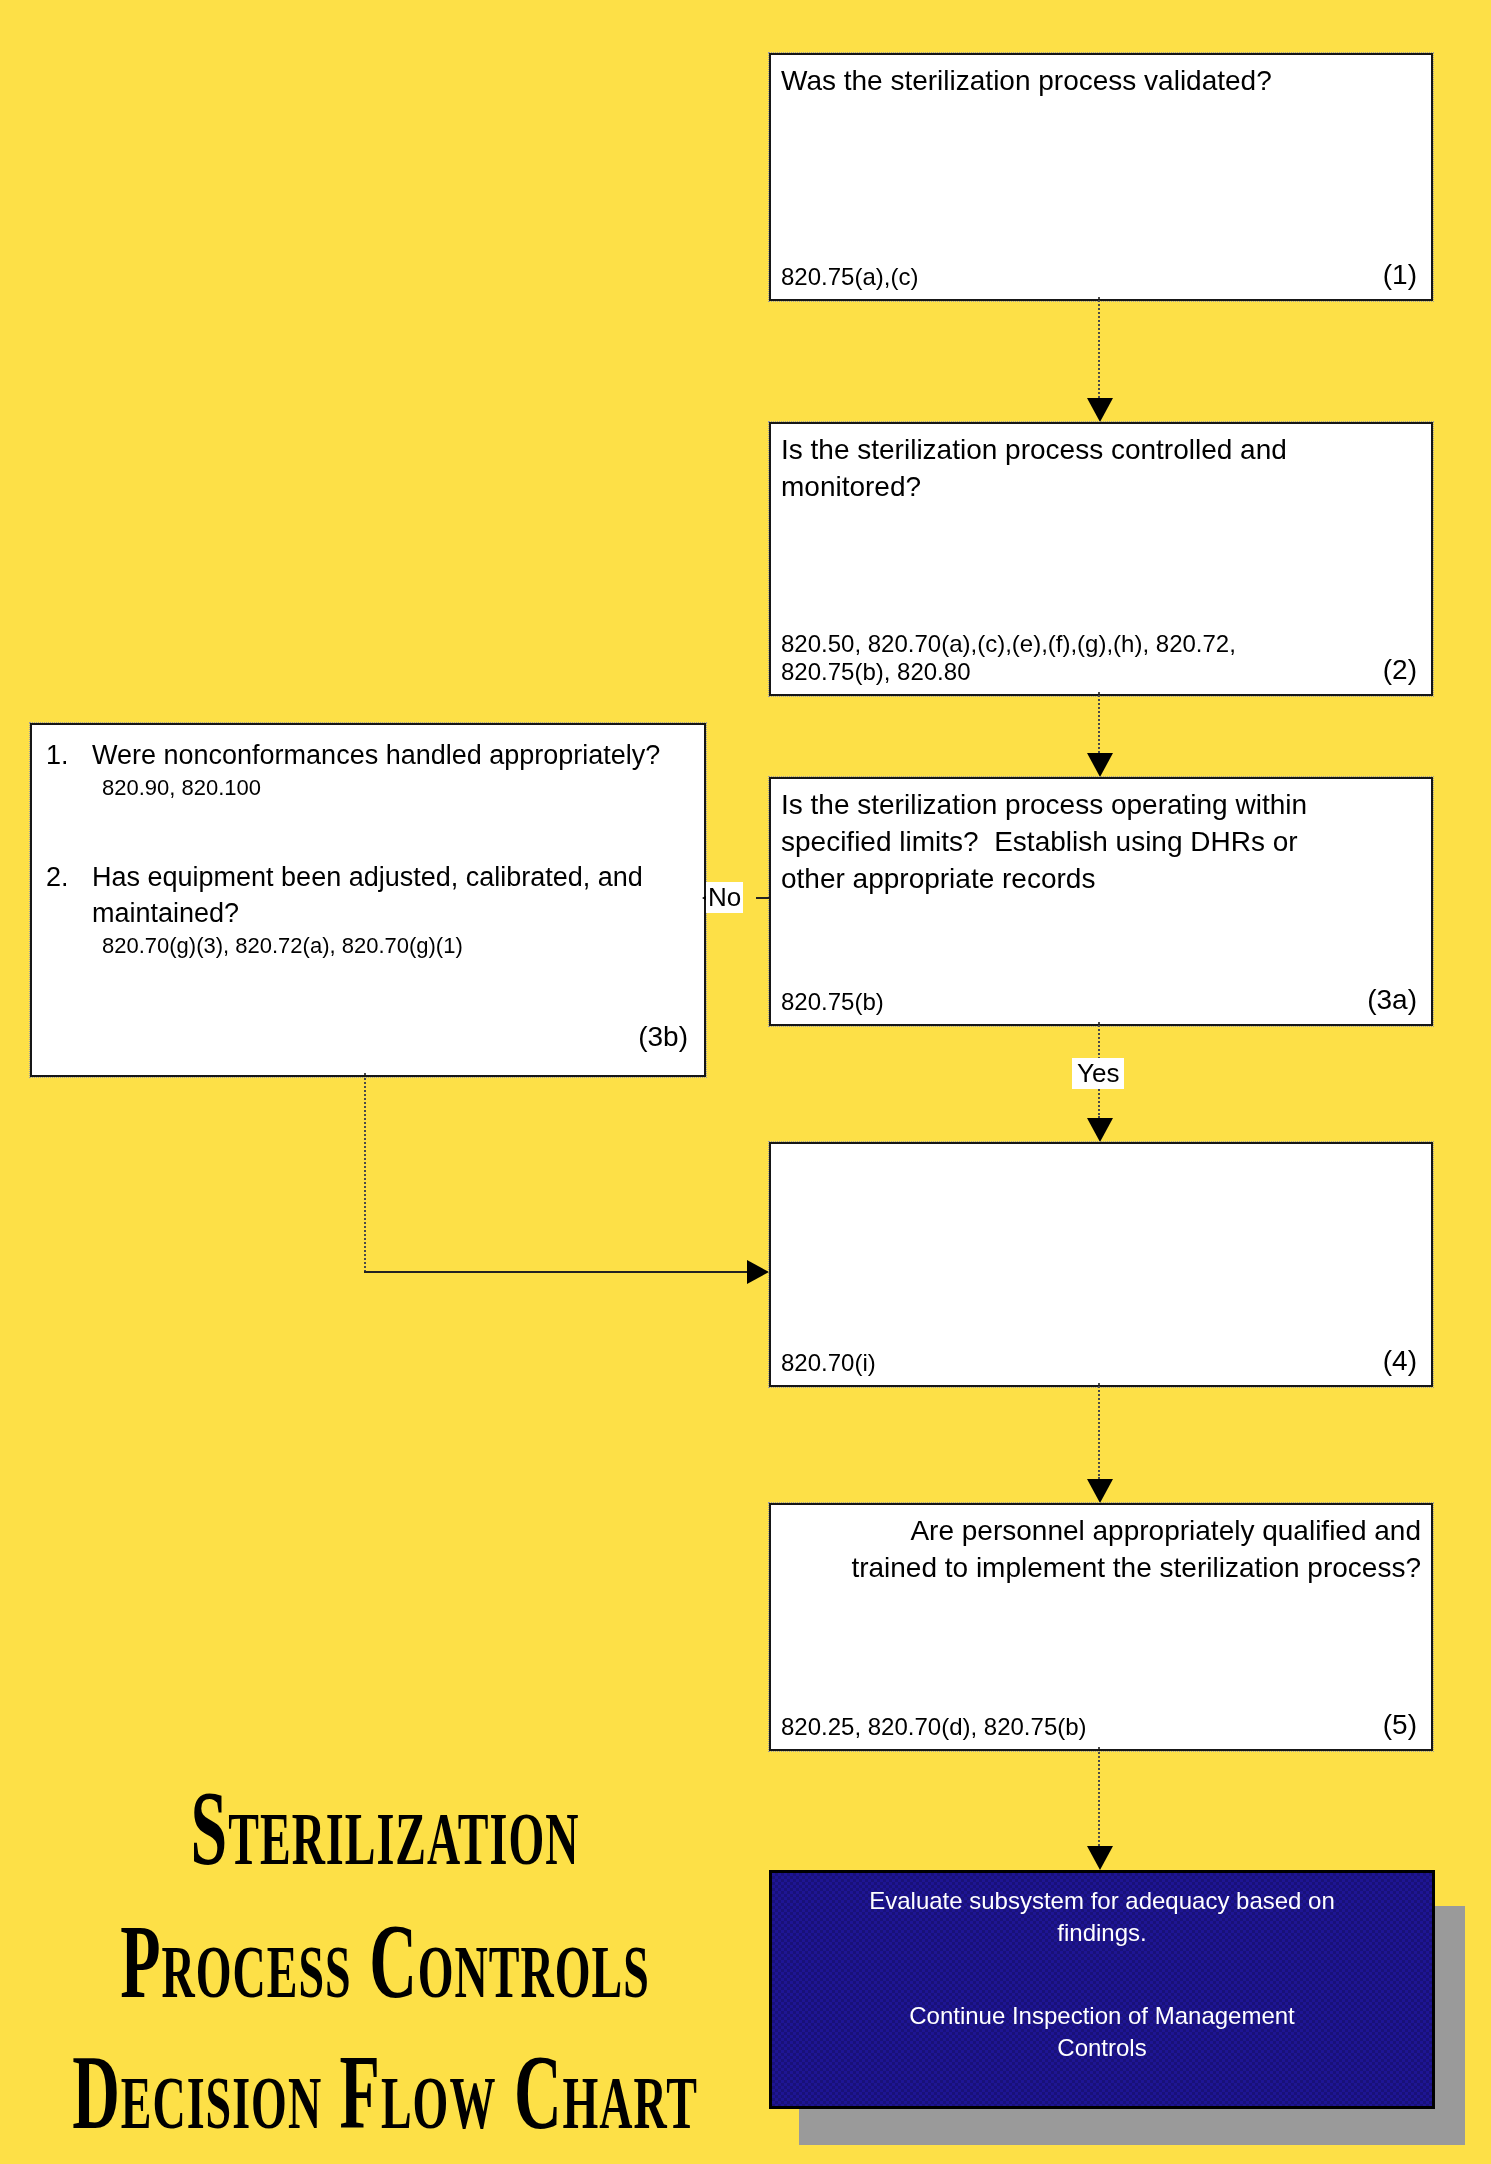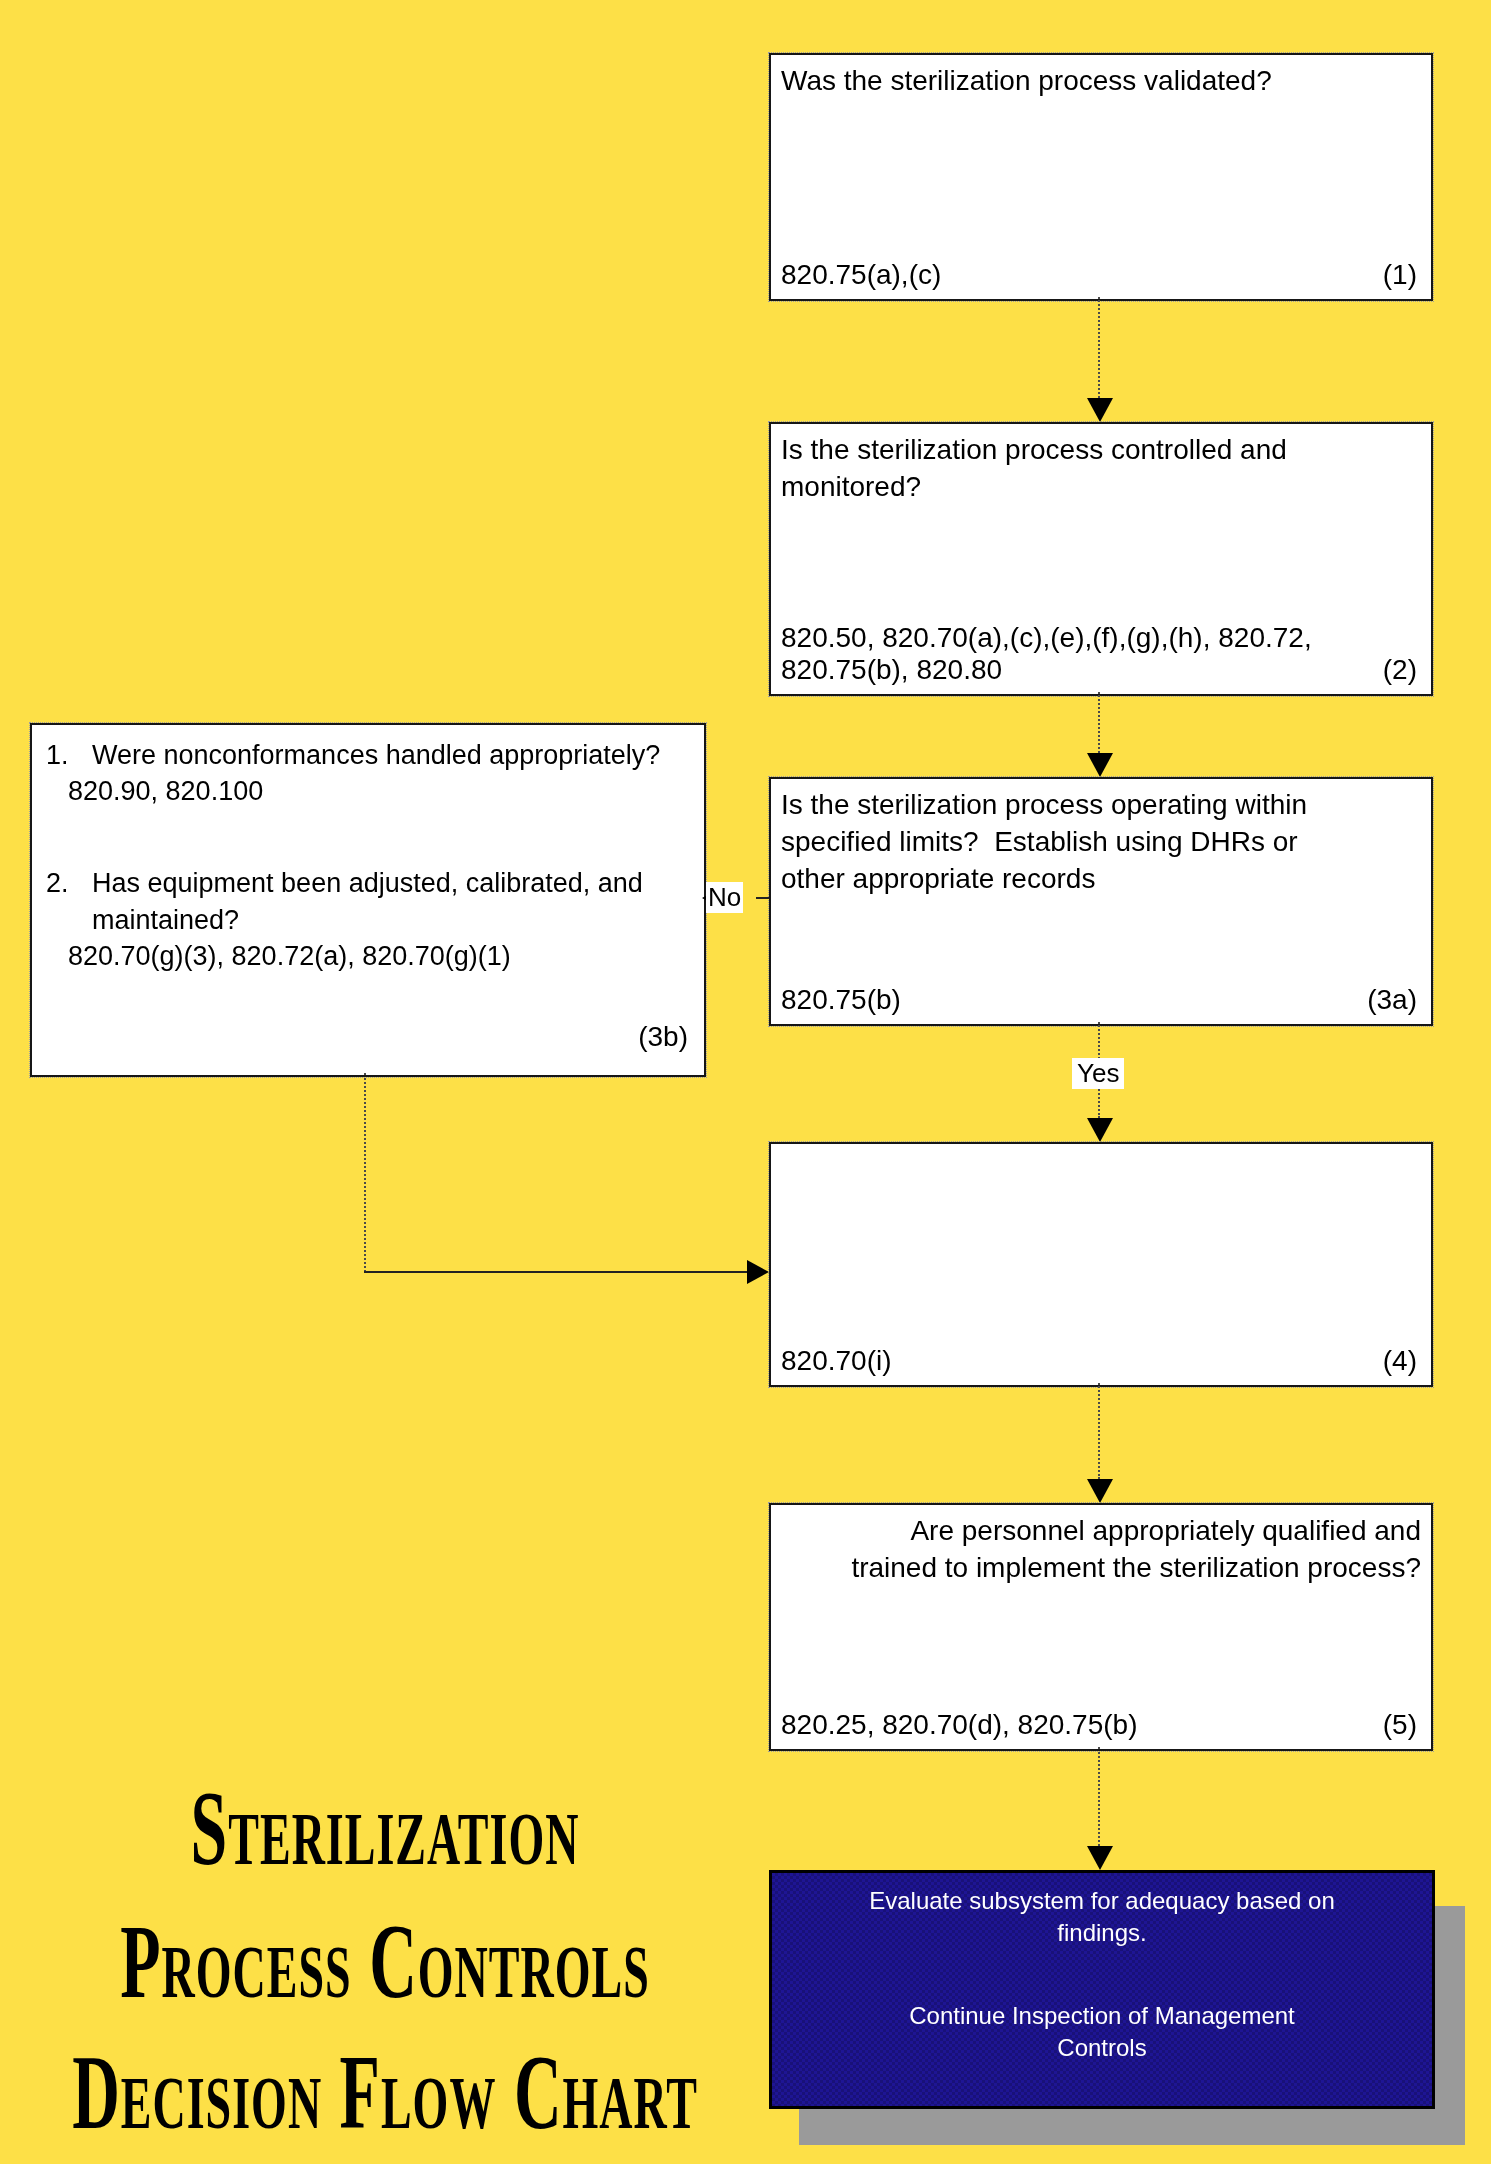--- a/index.html
+++ b/index.html
@@ -7,7 +7,7 @@
          font-family:"Liberation Sans",sans-serif;color:#000;}
   .fbox{position:absolute;background:#fff;border:2px solid #161616;outline:1px dotted #9e9e9e;}
   .q{position:absolute;top:8px;left:10px;right:10px;font-size:28px;line-height:1.32;white-space:pre-wrap;}
-  .refs{position:absolute;left:10px;bottom:8px;font-size:28px;white-space:pre-wrap;}
+  .refs{position:absolute;left:10px;bottom:8px;font-size:24px;white-space:pre-wrap;}
   .num{position:absolute;right:14px;bottom:8px;font-size:28px;}
   .vline{position:absolute;width:0;border-left:2px dotted #4a4a4a;}
   .hline{position:absolute;height:0;border-top:2px solid #222;}

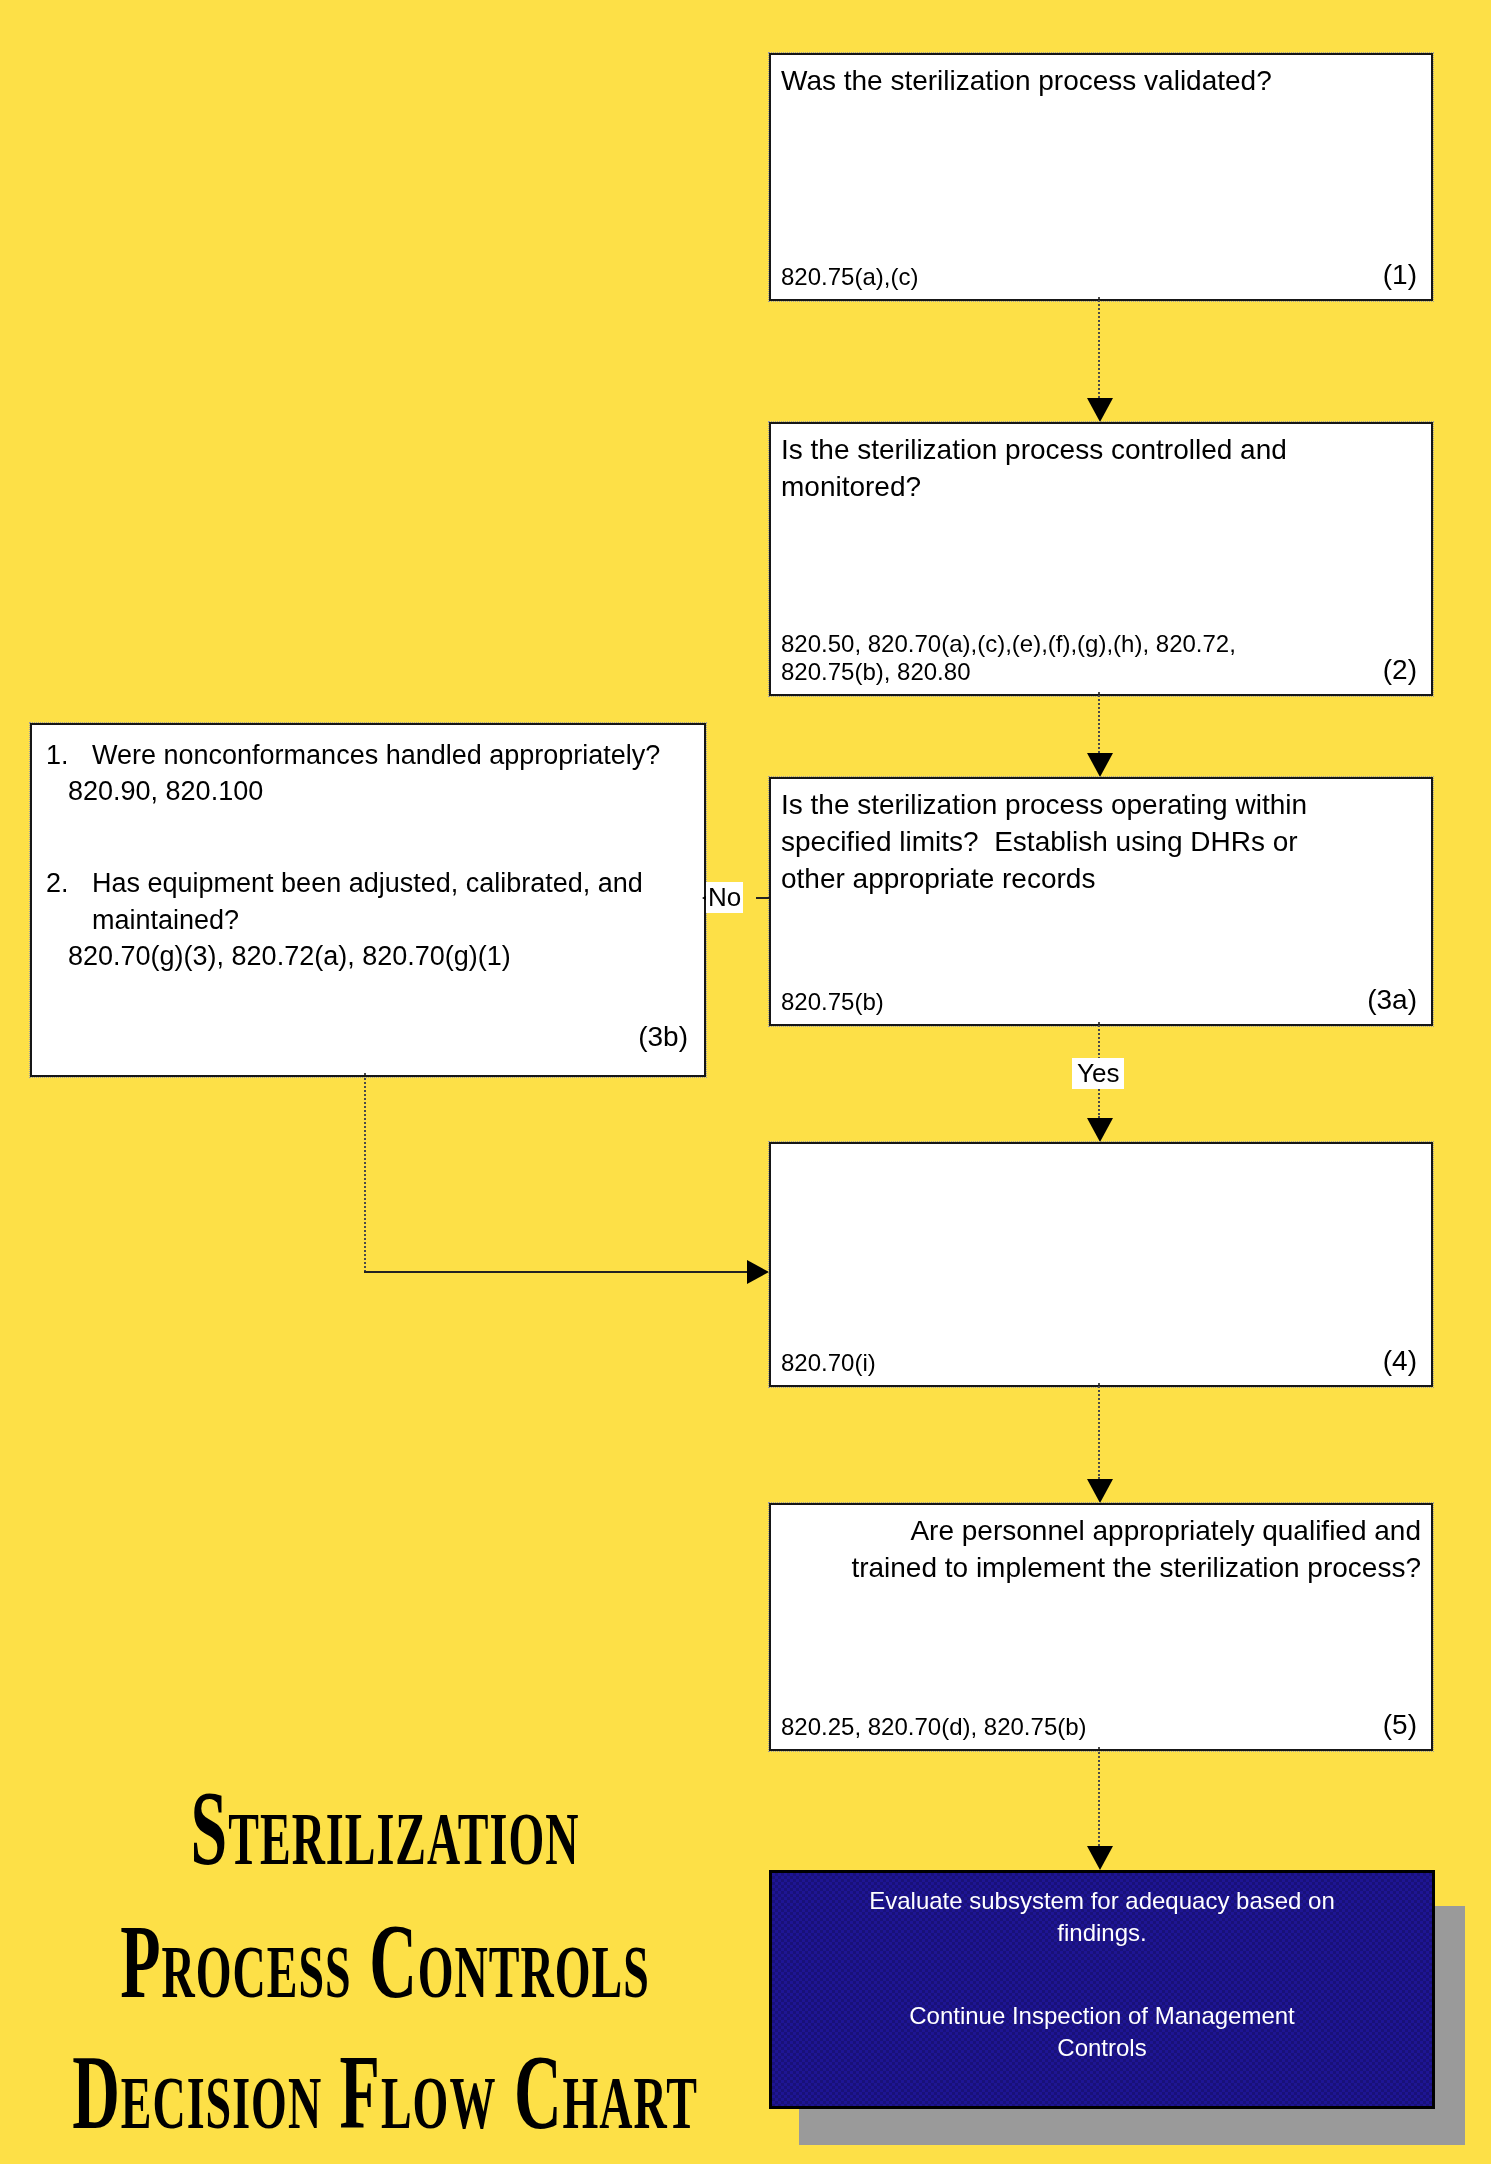--- a/index.html
+++ b/index.html
@@ -22,7 +22,7 @@
   .listrow{display:flex;}
   .rownum{width:46px;flex:0 0 46px;font-size:27px;line-height:1.34;}
   .rowtext{font-size:27px;line-height:1.34;white-space:pre-wrap;}
-  .rowrefs{margin-left:22px;font-size:27px;line-height:1.34;white-space:pre-wrap;}
+  .rowrefs{margin-left:56px;font-size:22px;line-height:1.34;white-space:pre-wrap;}
   .box3b-inner{position:absolute;inset:0;padding:12px 14px;}
   .item2{margin-top:56px;}
   

